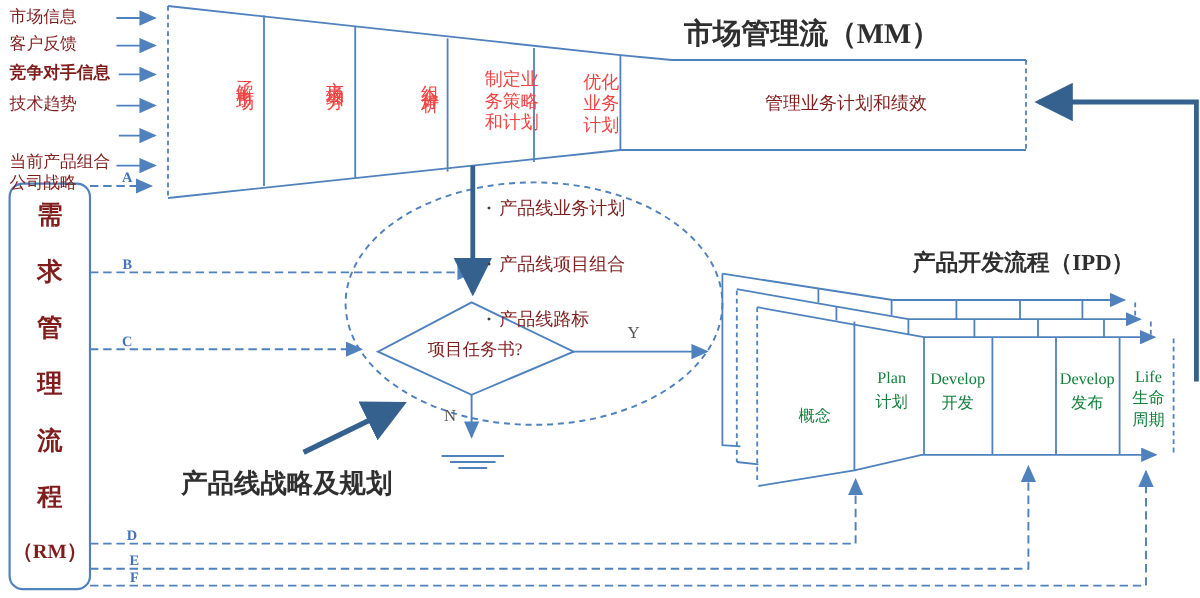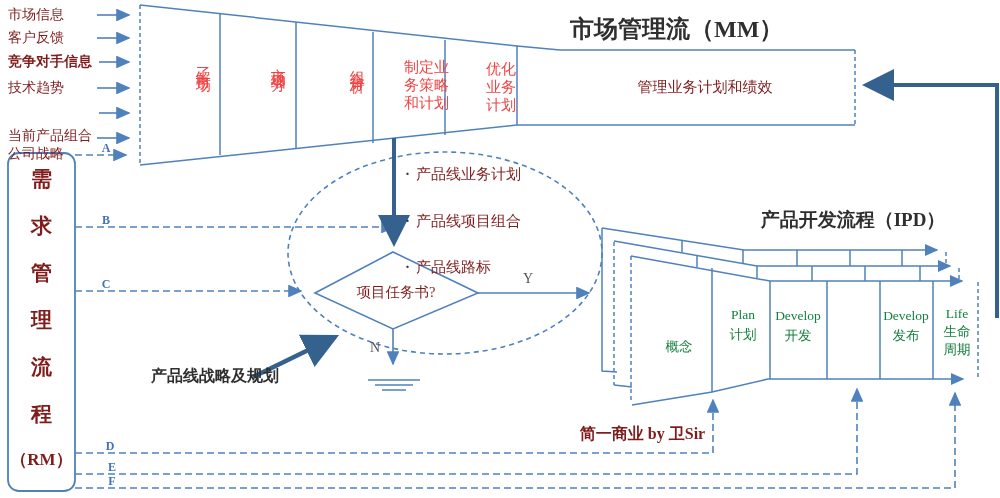--- a/index.html
+++ b/index.html
@@ -141,7 +141,7 @@
   <div class="txt ctr" style="left:519px;top:271px;width:18px;font-size:14px;color:#555;">Y</div>
   <div class="txt ctr" style="left:366px;top:340px;width:18px;font-size:14px;color:#555;">N</div>
 
-  <div class="txt title" style="left:151px;top:367px;font-size:16px;">产品线战略及规划</div>
+  <div class="txt title" style="left:151px;top:390px;font-size:22px;">产品线战略及规划</div>
 
   <div class="txt ctr" style="left:560px;top:425px;width:165px;font-size:16px;font-weight:600;">简一商业 by 卫Sir</div>
 

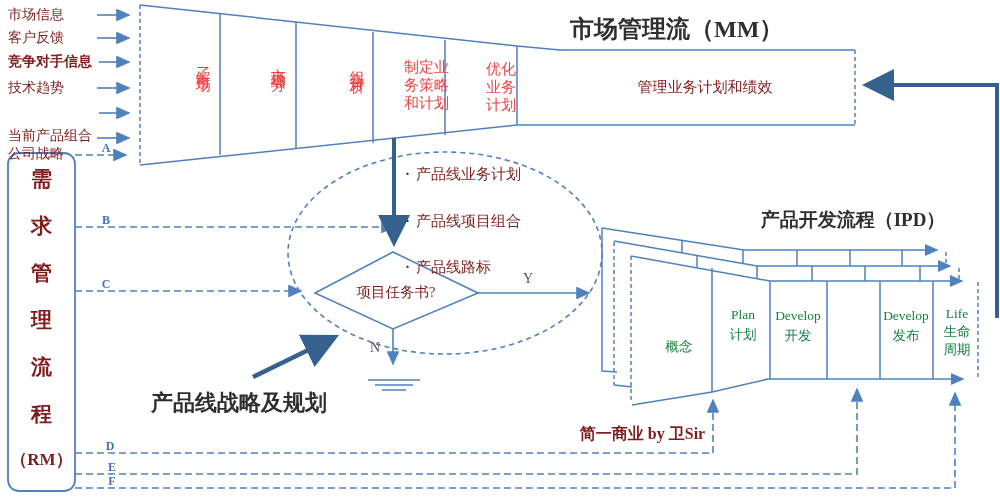--- a/index.html
+++ b/index.html
@@ -143,7 +143,6 @@
 
   <div class="txt title" style="left:151px;top:390px;font-size:22px;">产品线战略及规划</div>
 
-  <div class="txt ctr" style="left:560px;top:425px;width:165px;font-size:16px;font-weight:600;">简一商业 by 卫Sir</div>
 
   <div class="txt pre ctr" style="left:8px;top:156px;width:67px;font-size:21px;font-weight:bold;line-height:47px;">需
 求

